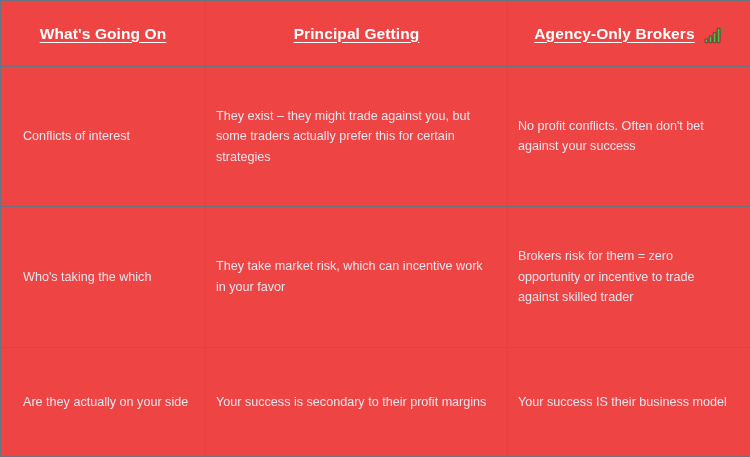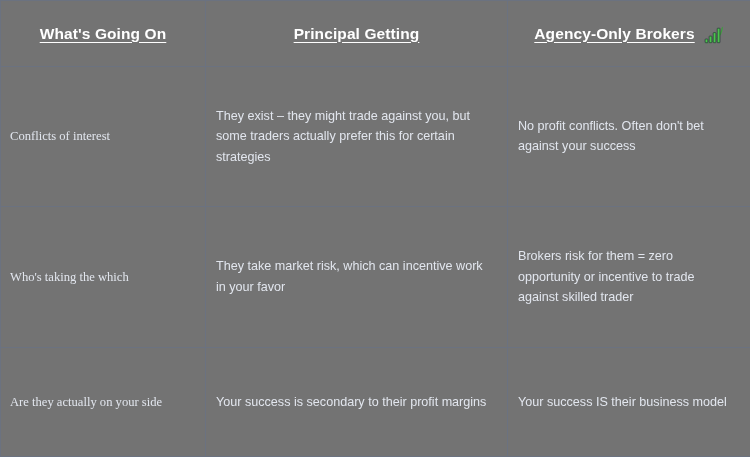--- a/index.html
+++ b/index.html
@@ -27,7 +27,7 @@
   .comparison-table th,
   .comparison-table td {
     border: 1px solid #6b7280;
-    background: #737373;
+    background: #ef4444;
     padding: 0 9px;
     vertical-align: middle;
     text-align: left;

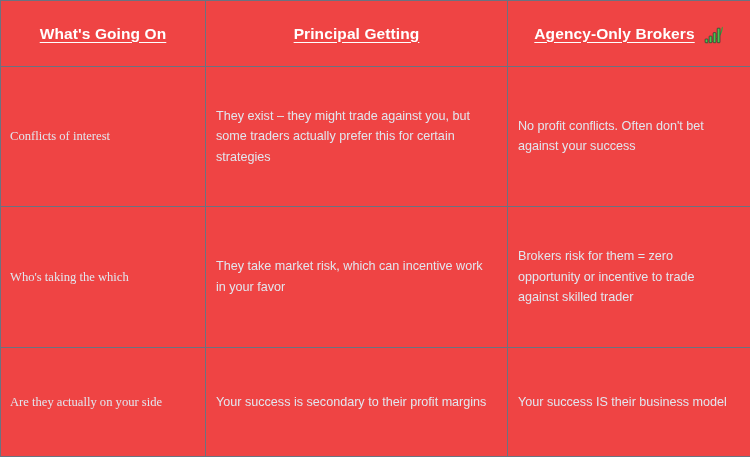--- a/index.html
+++ b/index.html
@@ -70,8 +70,7 @@
     line-height: 1.62;
   }
   tbody td.topic-cell {
-    padding-left: 9px;
-    font-family: Liberation Serif, serif;
+    padding-left: 22px;
   }
   tbody td.detail-cell {
     padding-left: 10px;

